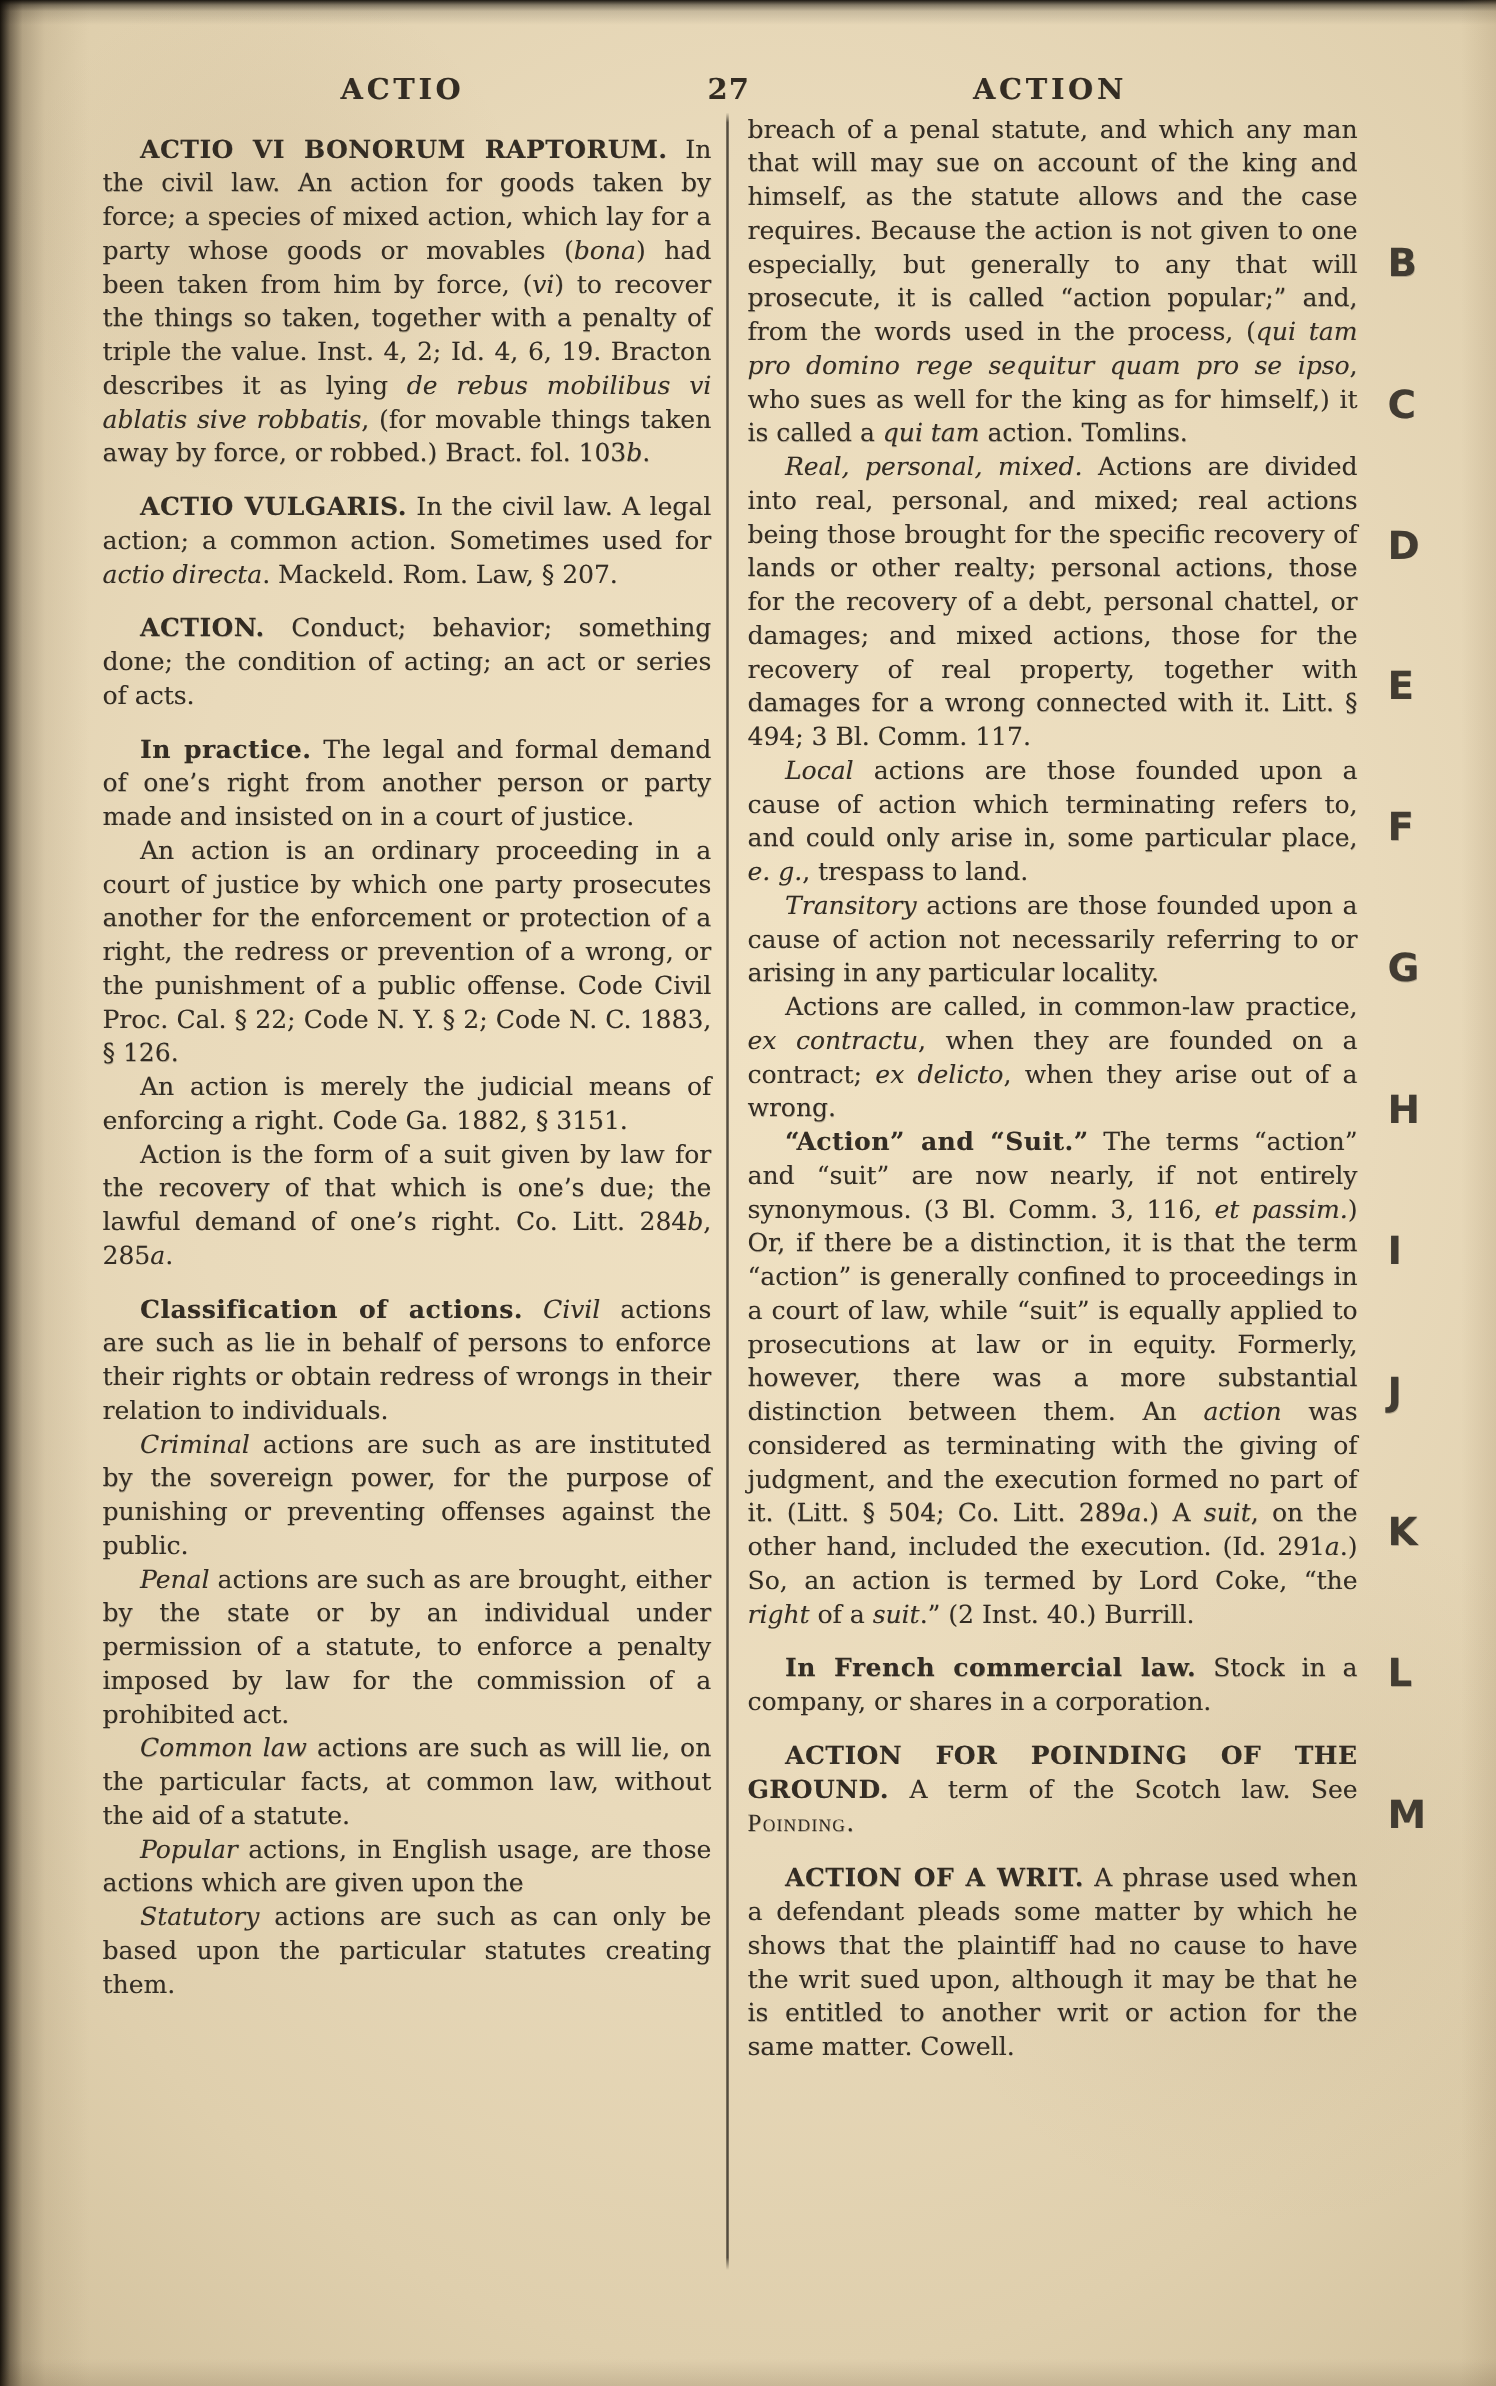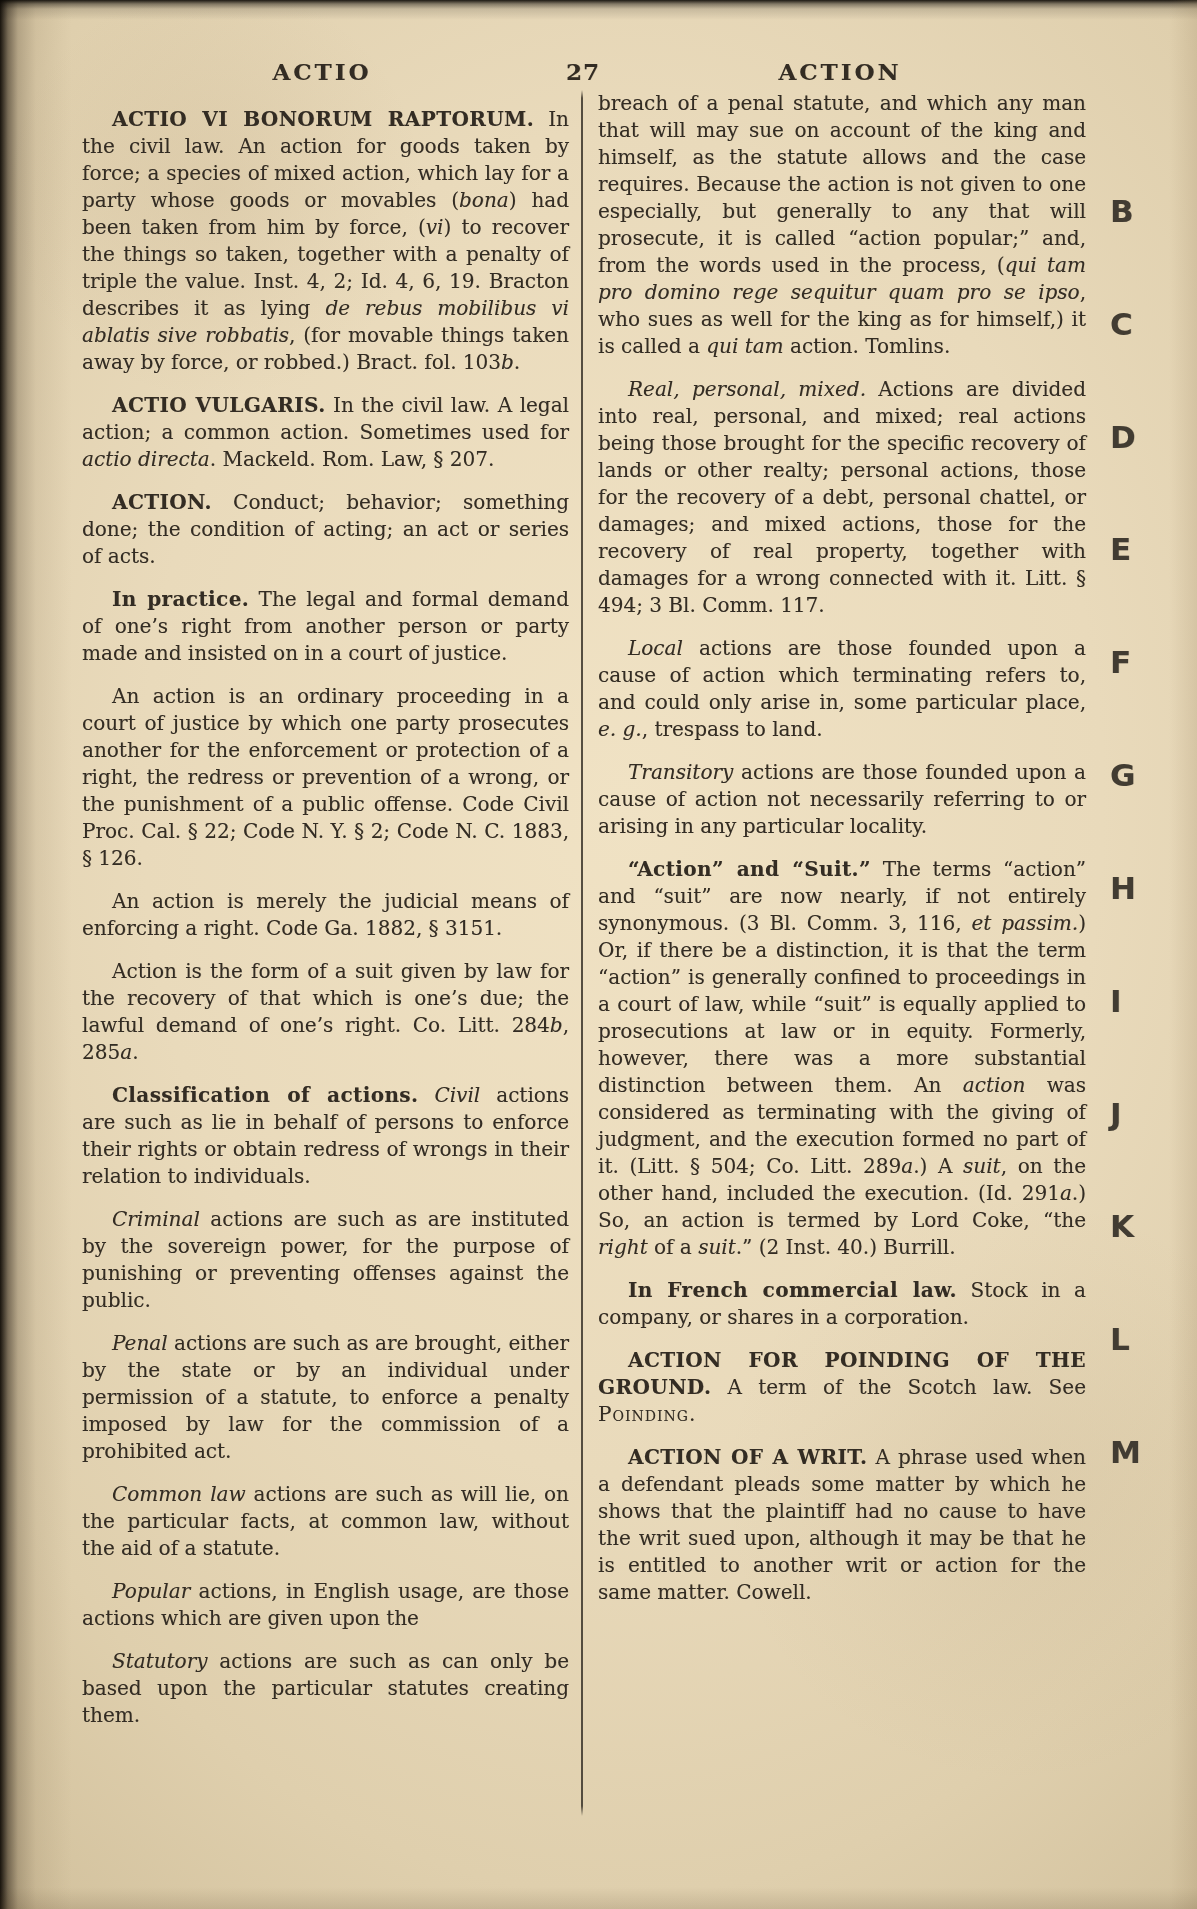--- a/index.html
+++ b/index.html
@@ -64,7 +64,7 @@
   .col-right{left:598px;width:488px;}
   .col p{margin:0;text-indent:30px;}
   .col p.entry{margin-top:16px;}
-  .col p.sub{margin-top:16px;}
+  .col p.sub{margin-top:0;}
   .col p.cont{text-indent:0;}
   .seg-i{font-style:italic;}
   .seg-b{font-weight:bold;letter-spacing:0.4px;}

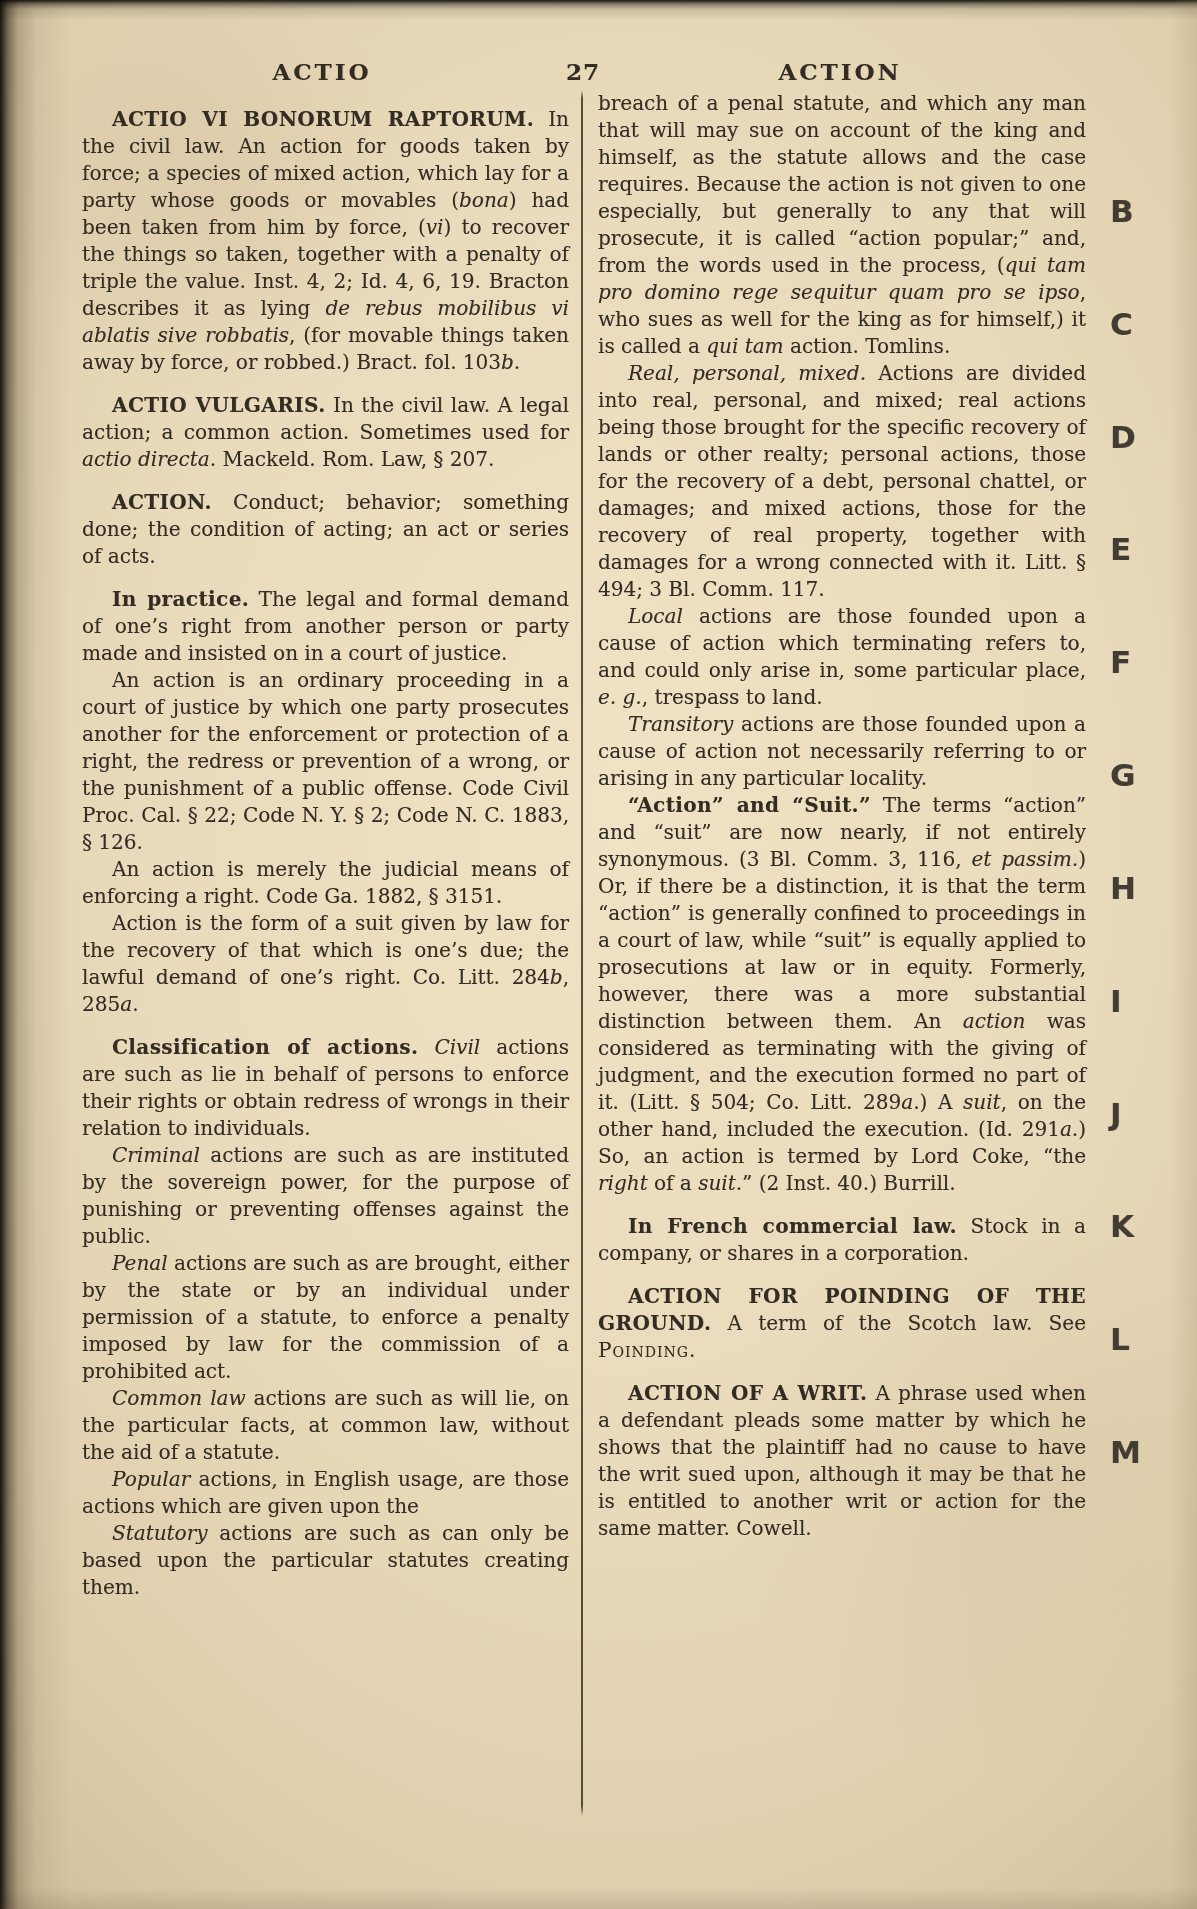--- a/index.html
+++ b/index.html
@@ -116,6 +116,7 @@
       <p class="sub"><span class="seg-i">Real, personal, mixed.</span><span> Actions are divided into real, personal, and mixed; real actions being those brought for the specific recovery of lands or other realty; personal actions, those for the recovery of a debt, personal chattel, or damages; and mixed actions, those for the recovery of real property, together with damages for a wrong connected with it. Litt. § 494; 3 Bl. Comm. 117.</span></p>
       <p class="sub"><span class="seg-i">Local</span><span> actions are those founded upon a cause of action which terminating refers to, and could only arise in, some particular place, </span><span class="seg-i">e. g.</span><span>, trespass to land.</span></p>
       <p class="sub"><span class="seg-i">Transitory</span><span> actions are those founded upon a cause of action not necessarily referring to or arising in any particular locality.</span></p>
+      <p class="sub"><span>Actions are called, in common-law practice, </span><span class="seg-i">ex contractu</span><span>, when they are founded on a contract; </span><span class="seg-i">ex delicto</span><span>, when they arise out of a wrong.</span></p>
       <p class="sub"><span class="seg-b">“Action” and “Suit.”</span><span> The terms “action” and “suit” are now nearly, if not entirely synonymous. (3 Bl. Comm. 3, 116, </span><span class="seg-i">et passim.</span><span>) Or, if there be a distinction, it is that the term “action” is generally confined to proceedings in a court of law, while “suit” is equally applied to prosecutions at law or in equity. Formerly, however, there was a more substantial distinction between them. An </span><span class="seg-i">action</span><span> was considered as terminating with the giving of judgment, and the execution formed no part of it. (Litt. § 504; Co. Litt. 289</span><span class="seg-i">a</span><span>.) A </span><span class="seg-i">suit</span><span>, on the other hand, included the execution. (Id. 291</span><span class="seg-i">a</span><span>.) So, an action is termed by Lord Coke, “the </span><span class="seg-i">right</span><span> of a </span><span class="seg-i">suit</span><span>.” (2 Inst. 40.) Burrill.</span></p>
       <p class="entry"><span class="seg-b">In French commercial law.</span><span> Stock in a company, or shares in a corporation.</span></p>
       <p class="entry"><span class="seg-b">ACTION FOR POINDING OF THE GROUND.</span><span> A term of the Scotch law. See </span><span class="seg-sc">Poinding</span><span>.</span></p>

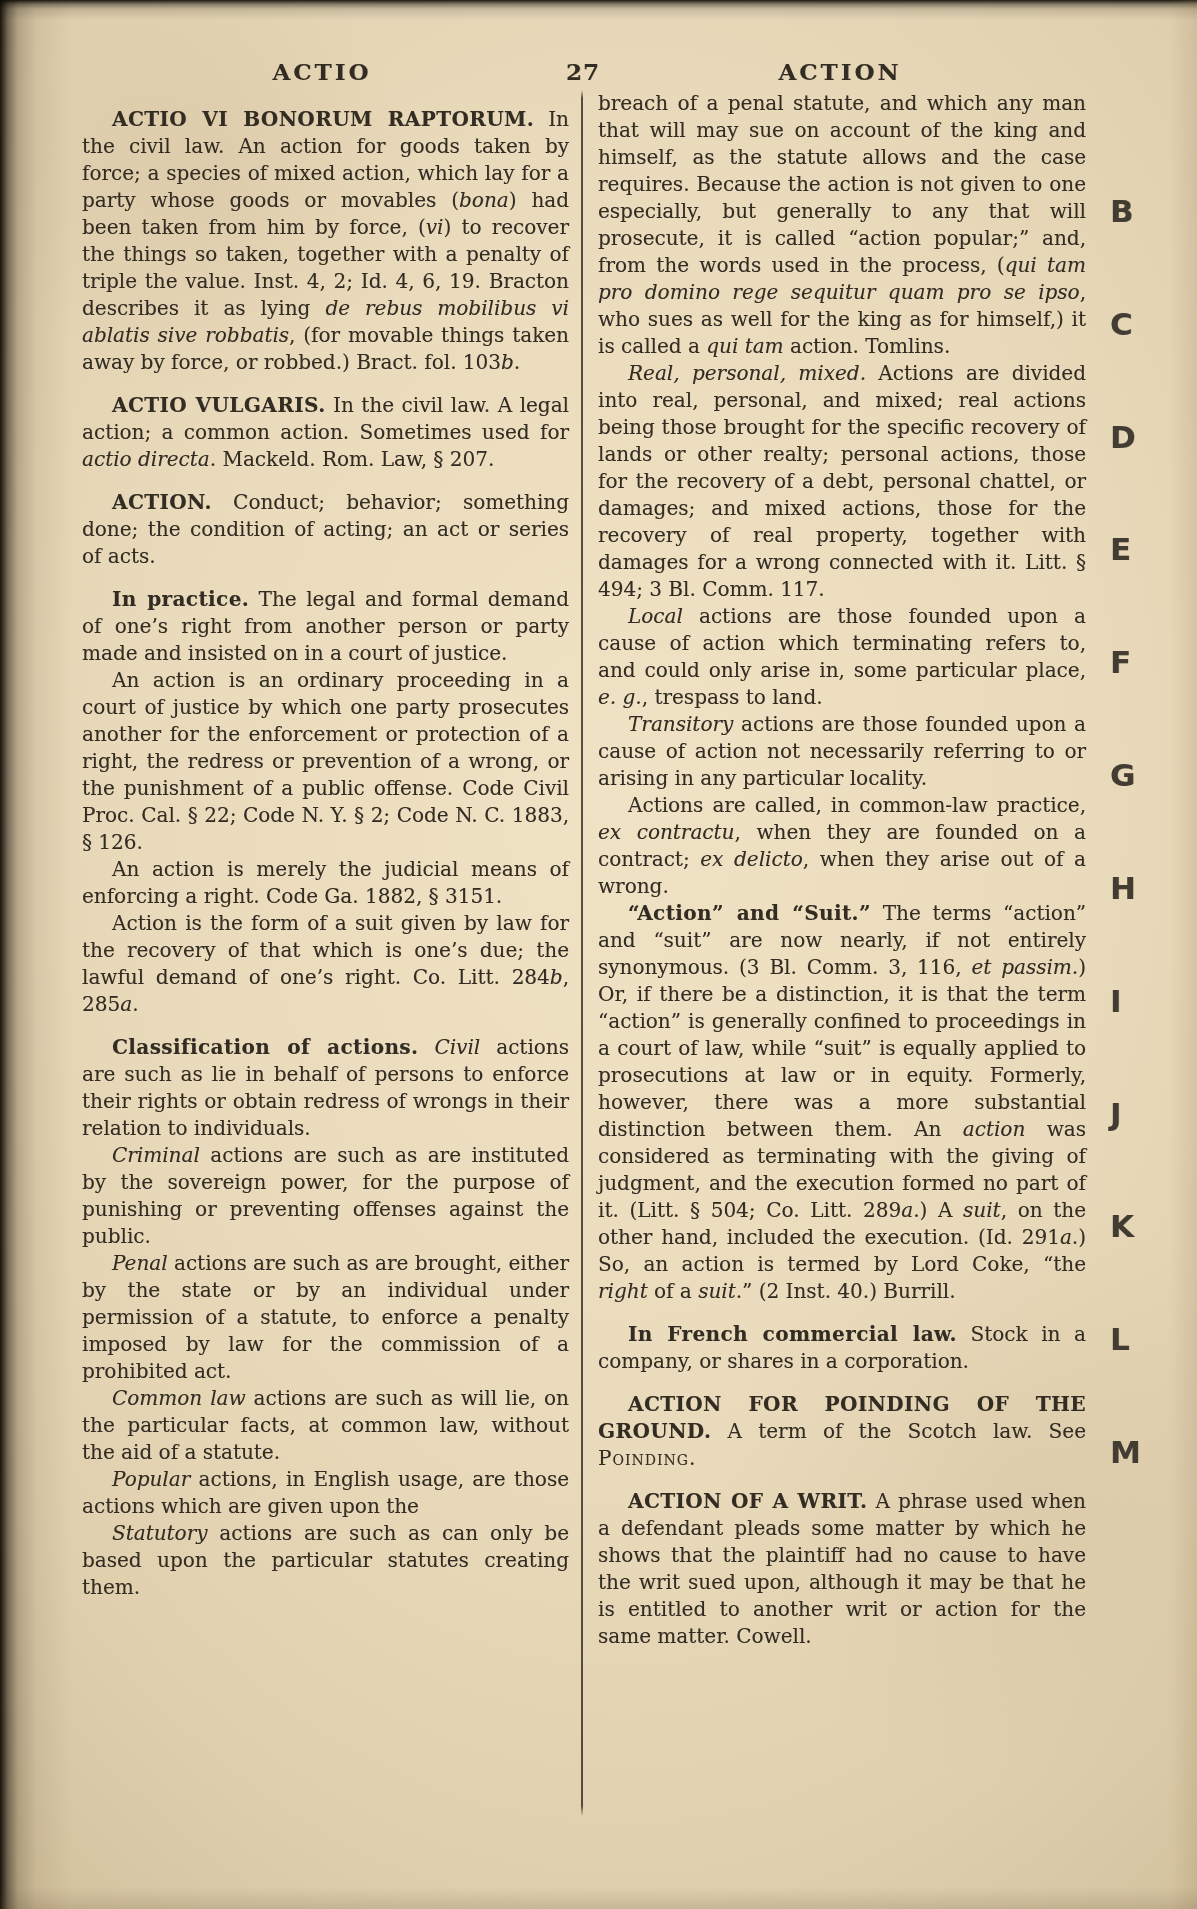--- a/index.html
+++ b/index.html
@@ -68,7 +68,7 @@
   .col p.cont{text-indent:0;}
   .seg-i{font-style:italic;}
   .seg-b{font-weight:bold;letter-spacing:0.4px;}
-  .seg-sc{font-variant:small-caps;letter-spacing:1px;}
+  .seg-sc{font-variant:small-caps;letter-spacing:1px;font-family:Liberation Serif, serif;}
   .rail{
     position:absolute;left:1110px;top:196px;height:1272px;width:60px;
     display:flex;flex-direction:column;justify-content:space-between;align-items:flex-start;

